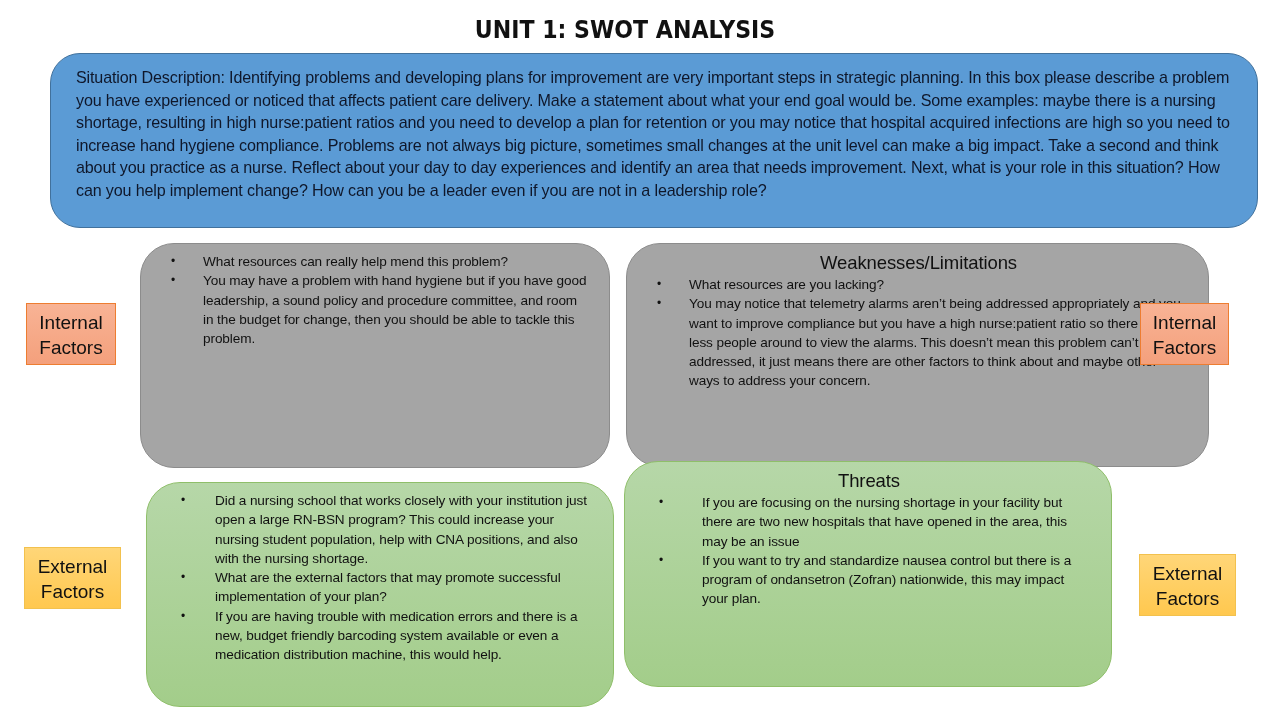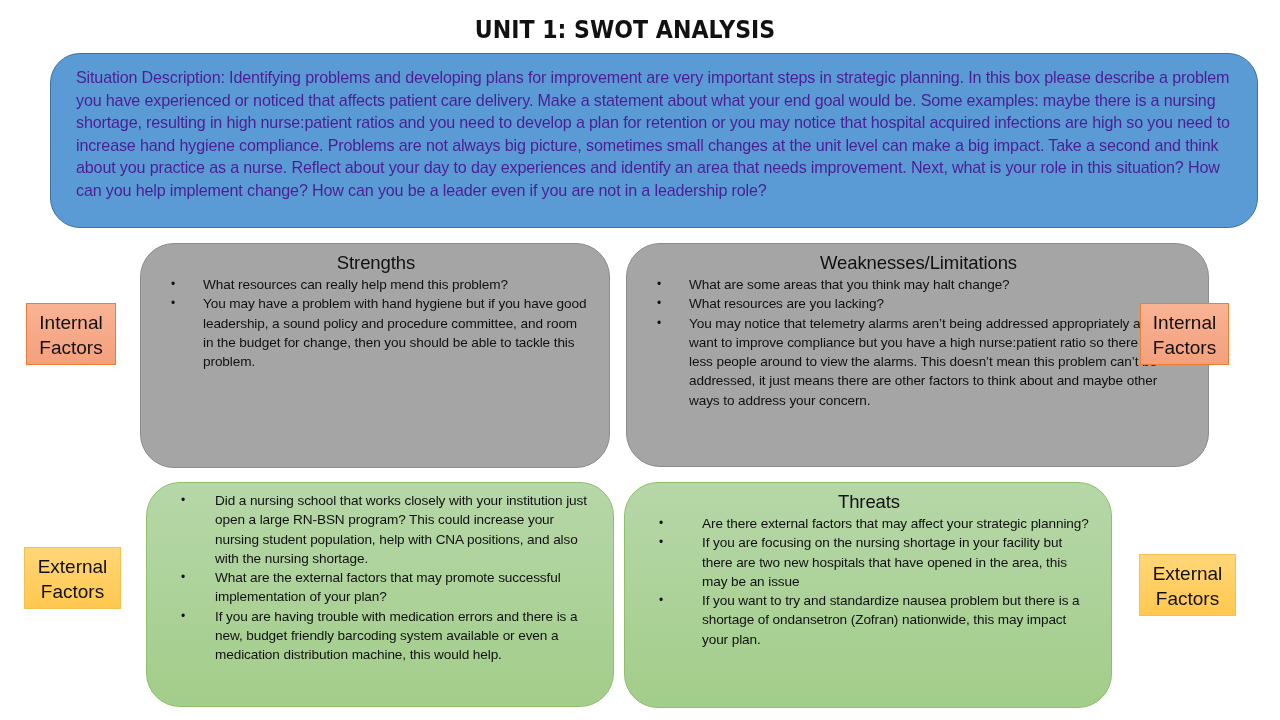--- a/index.html
+++ b/index.html
@@ -20,7 +20,7 @@
     box-sizing: border-box;
     background: #5b9bd5; border: 1.5px solid #41719c; border-radius: 30px;
     padding: 12px 20px 0 25px;
-    font-size: 16.1px; line-height: 22.6px; color: #4c1d95;
+    font-size: 16.1px; line-height: 22.6px; color: #0f172a;
     letter-spacing: -0.15px;
   }
   .card {

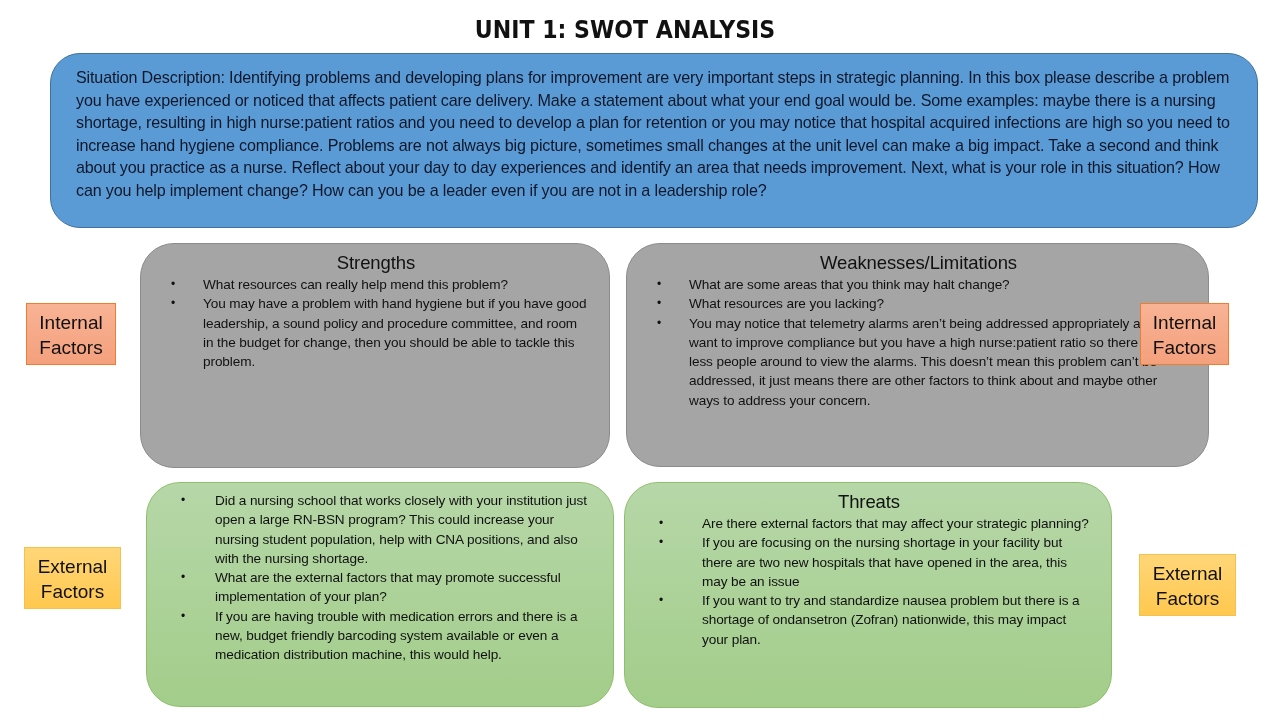--- a/index.html
+++ b/index.html
@@ -77,7 +77,6 @@
 <div class="situation">Situation Description: Identifying problems and developing plans for improvement are very important steps in strategic planning. In this box please describe a problem you have experienced or noticed that affects patient care delivery. Make a statement about what your end goal would be. Some examples: maybe there is a nursing shortage, resulting in high nurse:patient ratios and you need to develop a plan for retention or you may notice that hospital acquired infections are high so you need to increase hand hygiene compliance.  Problems are not always big picture, sometimes small changes at the unit level can make a big impact. Take a second and think about you practice as a nurse.  Reflect about your day to day experiences and identify an area that needs improvement. Next, what is your role in this situation? How can you help implement change? How can you be a leader even if you are not in a leadership role?</div>
 
 <div class="card grey strengths">
-  <h2>Strengths</h2>
   <ul>
     <li>What resources can really help mend this problem?</li>
     <li>You may have a problem with hand hygiene but if you have good leadership, a sound policy and procedure committee, and room in the budget for change, then you should be able to tackle this problem.</li>

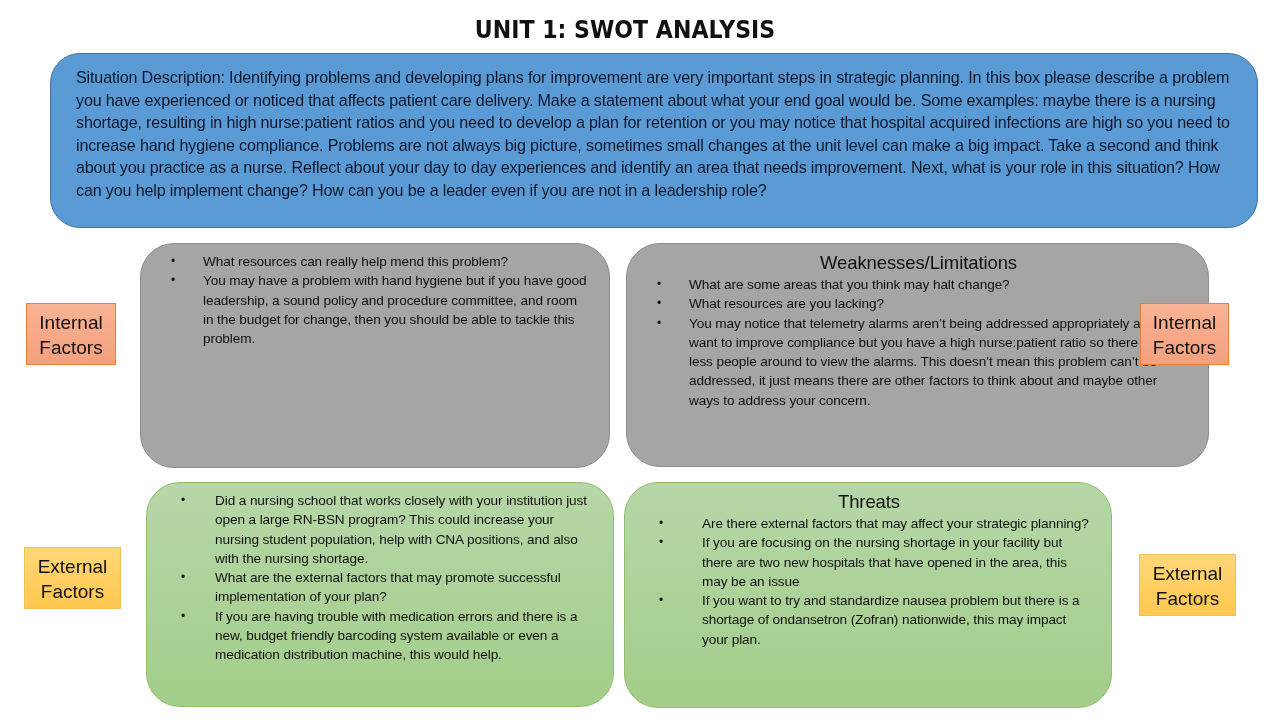--- a/index.html
+++ b/index.html
@@ -86,7 +86,6 @@
 <div class="card grey weaknesses">
   <h2>Weaknesses/Limitations</h2>
   <ul>
-    <li>What are some areas that you think may halt change?</li>
     <li>What resources are you lacking?</li>
     <li>You may notice that telemetry alarms aren’t being addressed appropriately and you want to improve compliance but you have a high nurse:patient ratio so there are less people around to view the alarms. This doesn’t mean this problem can’t be addressed, it just means there are other factors to think about and maybe other ways to address your concern.</li>
   </ul>

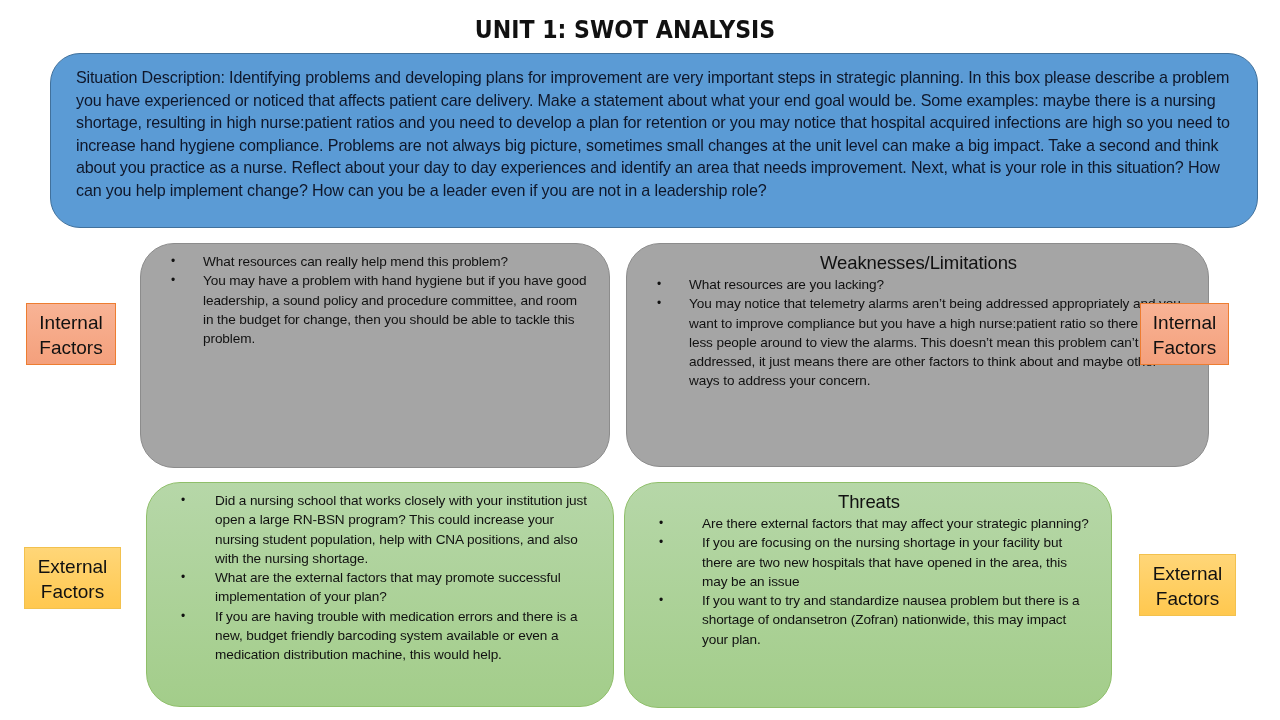--- a/index.html
+++ b/index.html
@@ -46,7 +46,7 @@
   .weaknesses { left: 626px; top: 243px; width: 583px; height: 224px; }
   .opportunities { left: 146px; top: 482px; width: 468px; height: 225px; }
   .opportunities li { padding-left: 46px; }
-  .threats { left: 624px; top: 482px; width: 488px; height: 226px; }
+  .threats { left: 624px; top: 461px; width: 488px; height: 226px; }
   .threats li { padding-left: 55px; }
   .threats li::before, .opportunities li::before { left: 12px; }
 

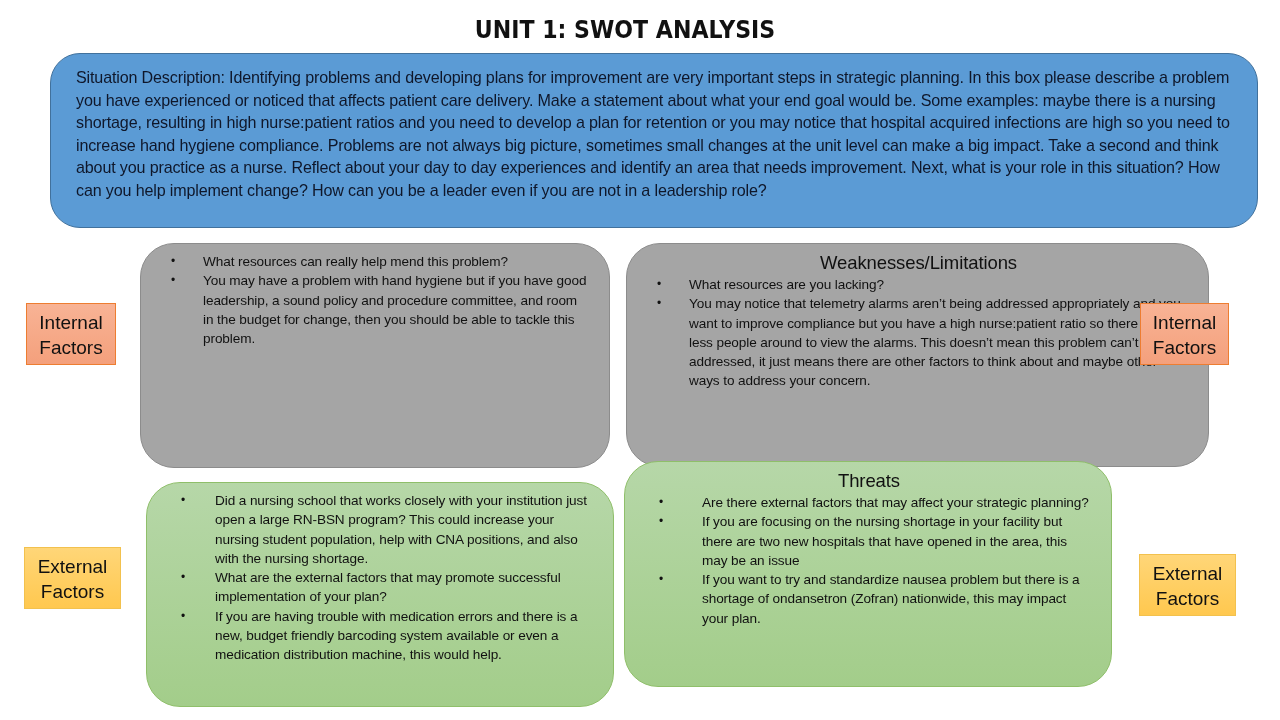--- a/index.html
+++ b/index.html
@@ -102,7 +102,6 @@
 <div class="card green threats">
   <h2>Threats</h2>
   <ul>
-    <li>Are there external factors that may affect your strategic planning?</li>
     <li>If you are focusing on the nursing shortage in your facility but there are two new hospitals that have opened in the area, this may be an issue</li>
     <li>If you want to try and standardize nausea problem  but there is a shortage of ondansetron (Zofran) nationwide, this may impact your plan.</li>
   </ul>

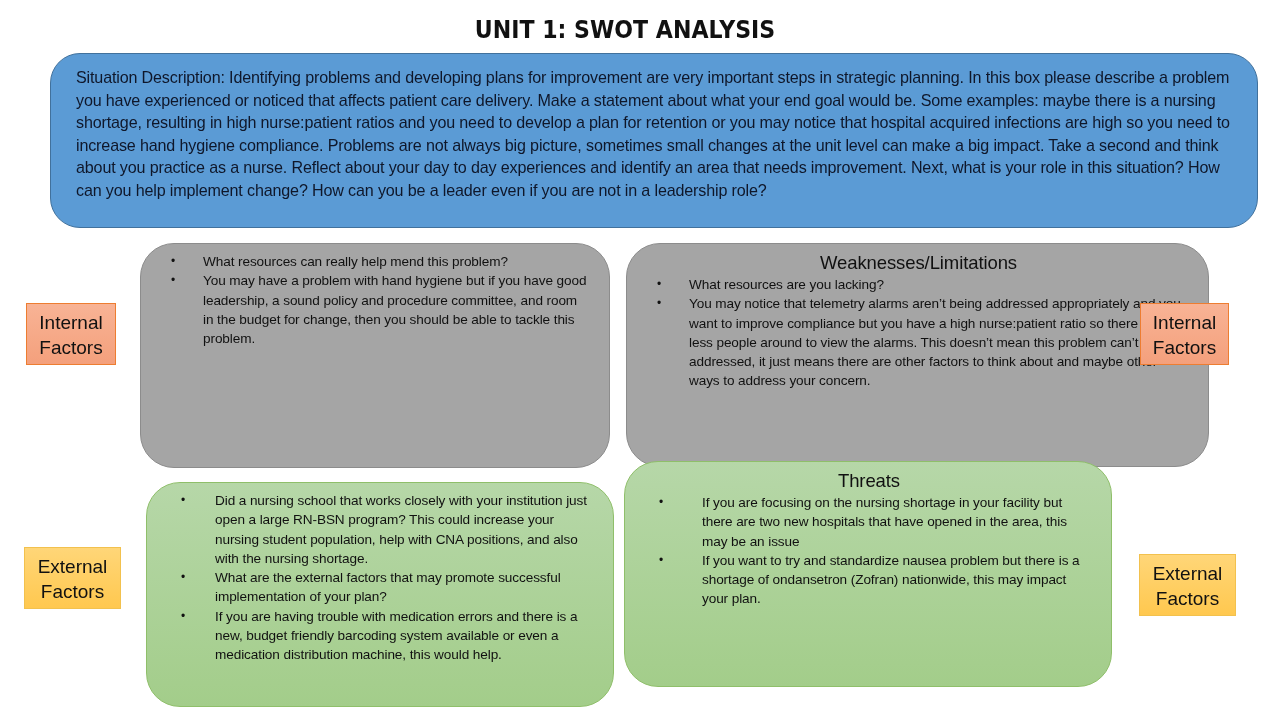--- a/index.html
+++ b/index.html
@@ -103,7 +103,7 @@
   <h2>Threats</h2>
   <ul>
     <li>If you are focusing on the nursing shortage in your facility but there are two new hospitals that have opened in the area, this may be an issue</li>
-    <li>If you want to try and standardize nausea problem  but there is a shortage of ondansetron (Zofran) nationwide, this may impact your plan.</li>
+    <li>If you want to try and standardize nausea control  but there is a program of ondansetron (Zofran) nationwide, this may impact your plan.</li>
   </ul>
 </div>
 

